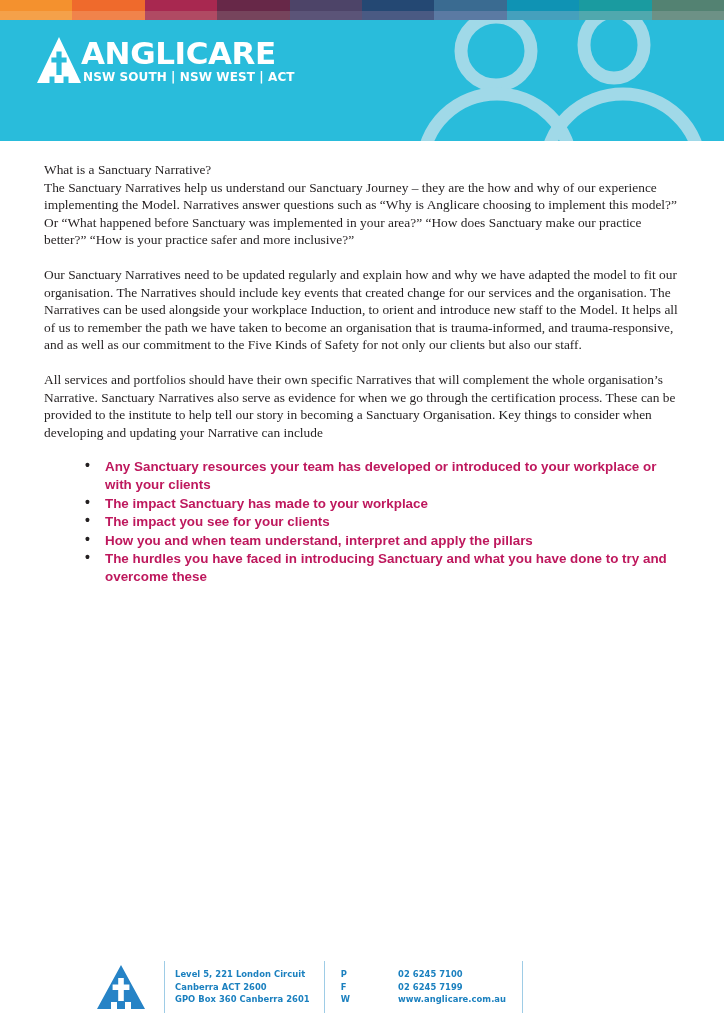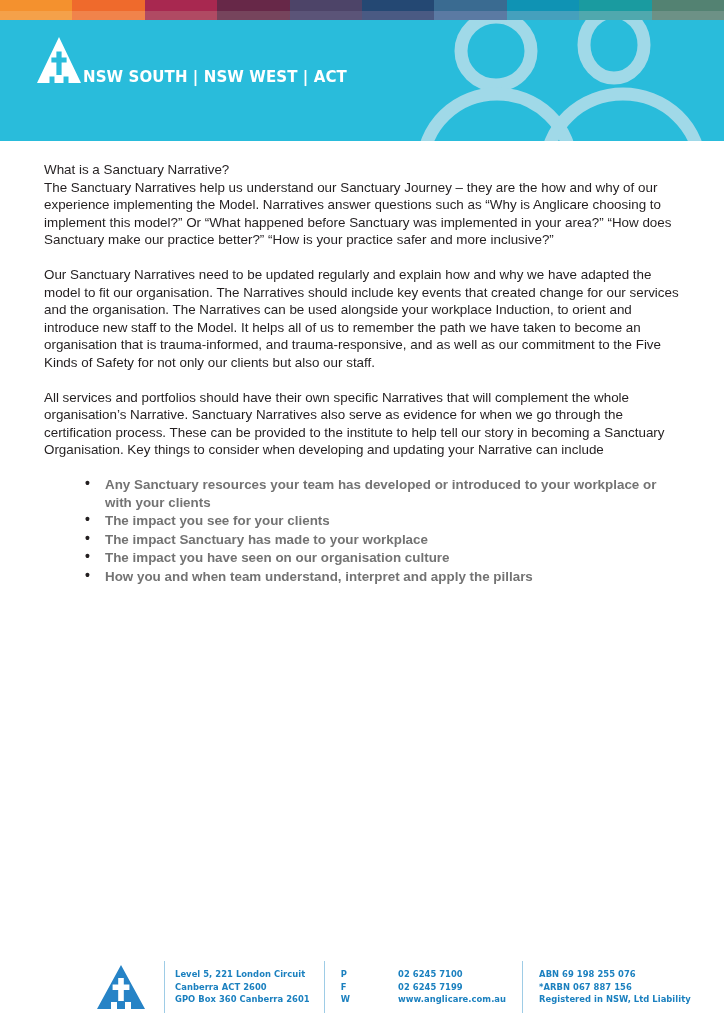--- a/index.html
+++ b/index.html
@@ -267,6 +267,7 @@
         <path d="M20.4 15.5 L25.6 15.5 L25.6 21.6 L30.6 21.6 L30.6 26.6 L25.6 26.6 L25.6 39 L20.4 39 L20.4 26.6 L15.4 26.6 L15.4 21.6 L20.4 21.6 Z" fill="#29bcdb"></path>
       </svg>
       <div class="logo-words">
+        <div class="logo-main">ANGLICARE</div>
         <div class="logo-sub">NSW SOUTH | NSW WEST | ACT</div>
       </div>
     </div>

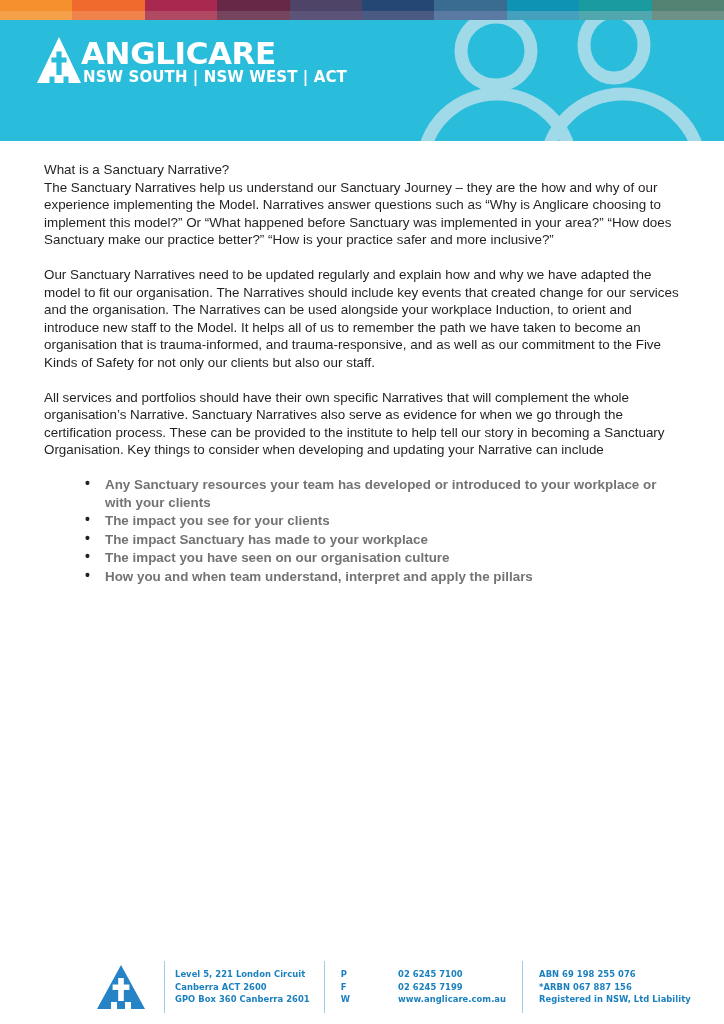--- a/index.html
+++ b/index.html
@@ -83,7 +83,7 @@
   .logo-sub {
     font-family: "DejaVu Sans", sans-serif;
     font-weight: bold;
-    font-size: 15px;
+    font-size: 12px;
     line-height: 12px;
     letter-spacing: 0.1px;
     color: #ffffff;

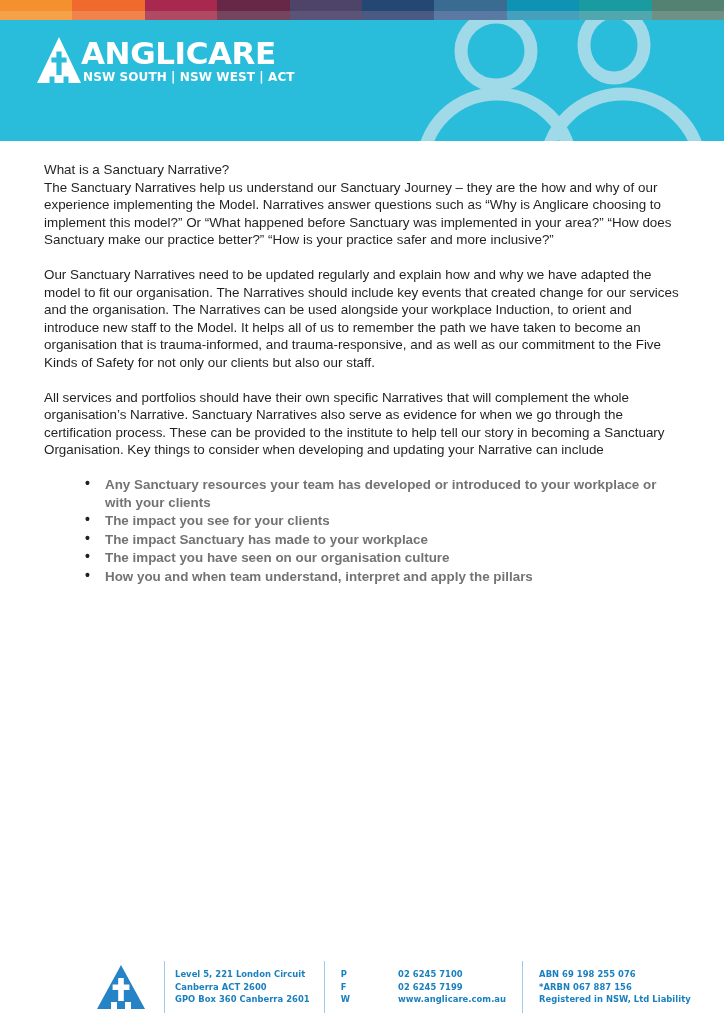--- a/index.html
+++ b/index.html
@@ -121,7 +121,7 @@
     margin-top: 20px;
   }
   p.para {
-    font-family: Liberation Sans, sans-serif;
+    font-family: Liberation Serif, serif;
     font-size: 13.4px;
     line-height: 17.6px;
     color: #231f20;

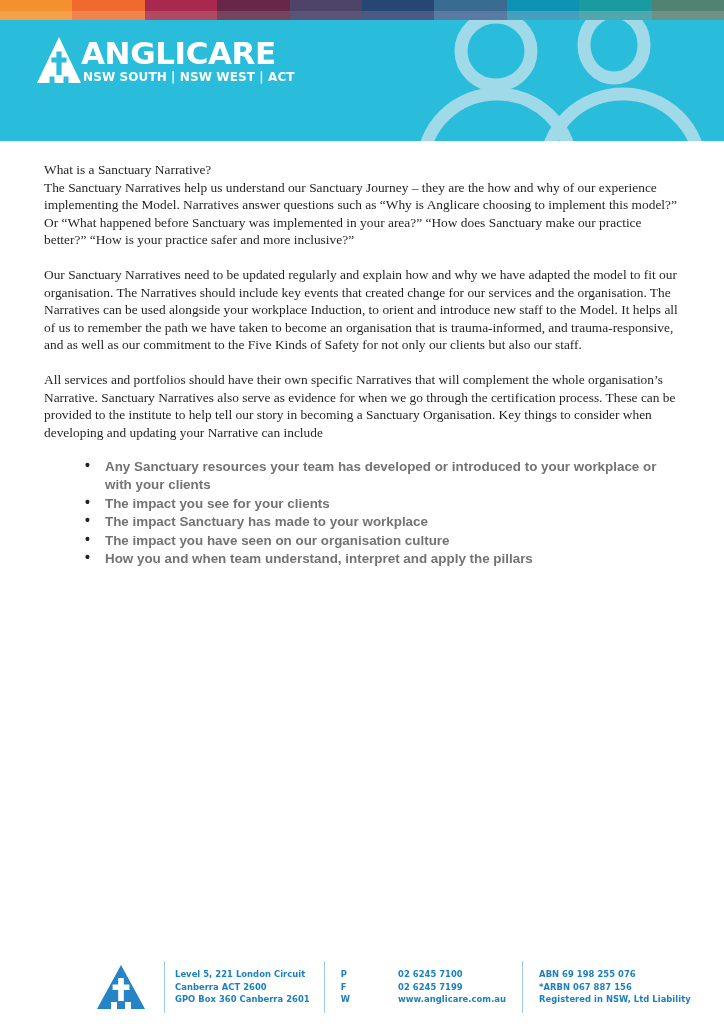--- a/index.html
+++ b/index.html
@@ -139,7 +139,7 @@
     font-weight: bold;
     font-size: 13.4px;
     line-height: 17.6px;
-    color: #737373;
+    color: #be185d;
     margin: 0 0 1px 0;
     padding-left: 20px;
   }

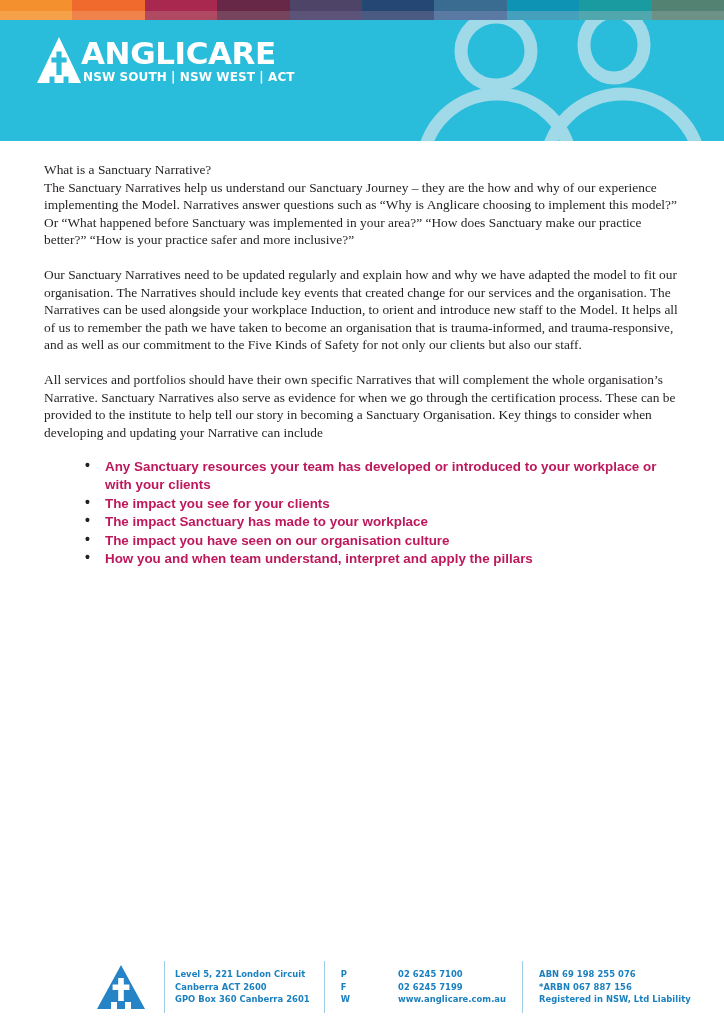--- a/index.html
+++ b/index.html
@@ -285,8 +285,8 @@
 
     <ul class="bullets" id="bullet-list">
         <li>Any Sanctuary resources your team has developed or introduced to your workplace or with your clients</li>
+        <li>The impact Sanctuary has made to your workplace</li>
         <li>The impact you see for your clients</li>
-        <li>The impact Sanctuary has made to your workplace</li>
         <li>The impact you have seen on our organisation culture</li>
         <li>How you and when team understand, interpret and apply the pillars</li>
       </ul>

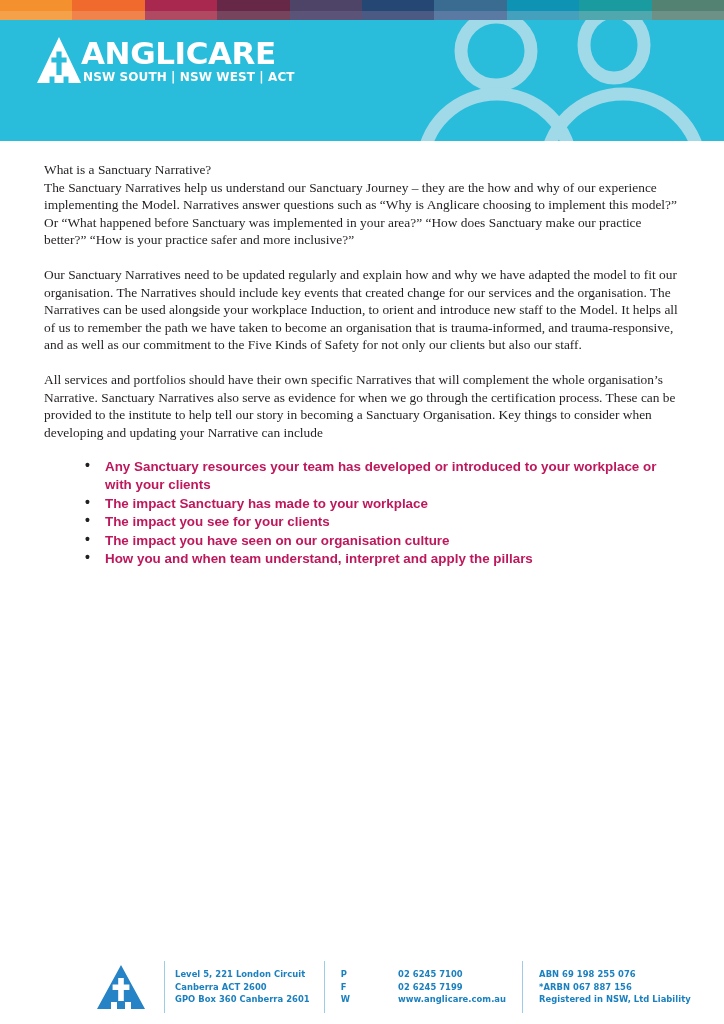--- a/index.html
+++ b/index.html
@@ -287,7 +287,6 @@
         <li>Any Sanctuary resources your team has developed or introduced to your workplace or with your clients</li>
         <li>The impact Sanctuary has made to your workplace</li>
         <li>The impact you see for your clients</li>
-        <li>The impact you have seen on our organisation culture</li>
         <li>How you and when team understand, interpret and apply the pillars</li>
       </ul>
 

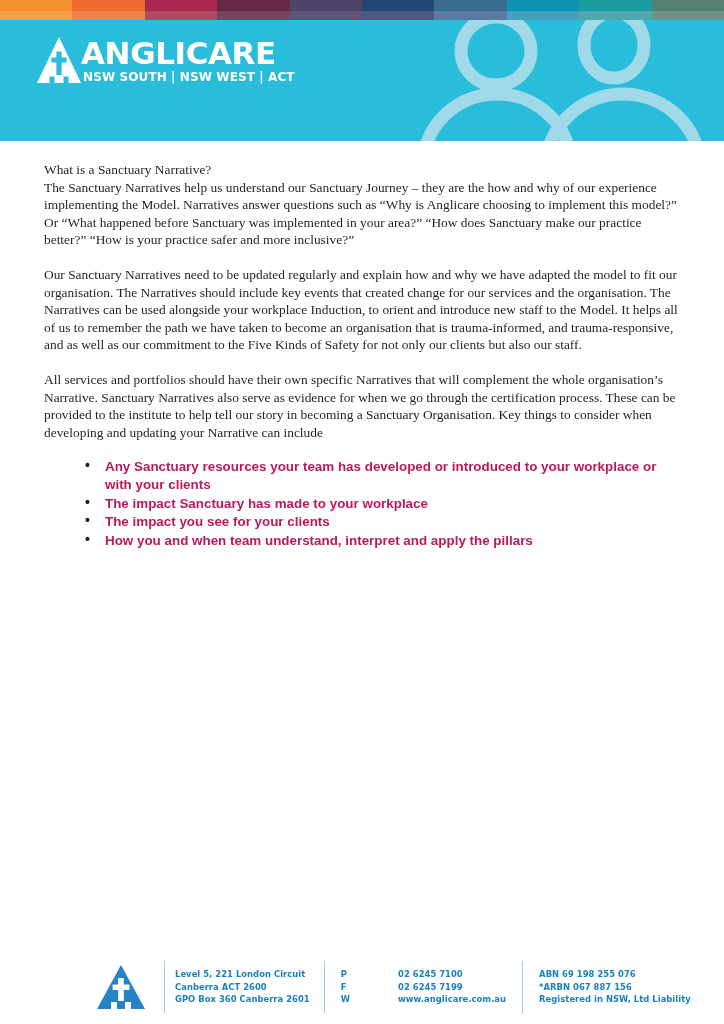--- a/index.html
+++ b/index.html
@@ -288,6 +288,7 @@
         <li>The impact Sanctuary has made to your workplace</li>
         <li>The impact you see for your clients</li>
         <li>How you and when team understand, interpret and apply the pillars</li>
+        <li>The hurdles you have faced in introducing Sanctuary and what you have done to try and overcome these</li>
       </ul>
 
   </div>

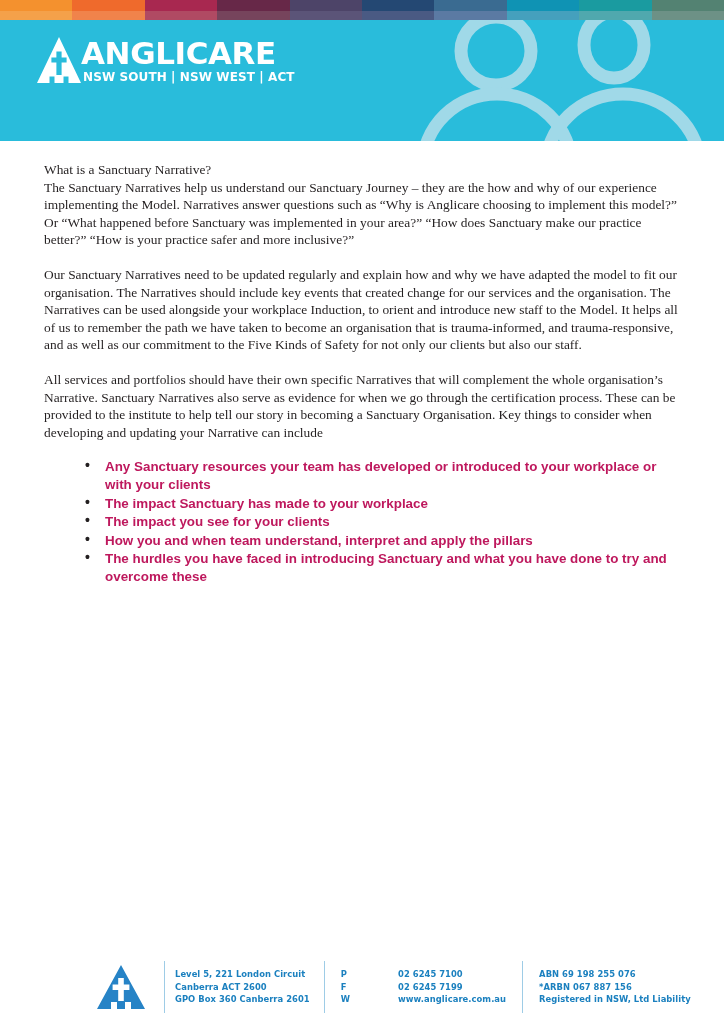--- a/index.html
+++ b/index.html
@@ -320,9 +320,6 @@
 
     <div class="footer-divider"></div>
 
-    <div class="footer-col legal" style="white-space: pre-line;">ABN 69 198 255 076
-*ARBN 067 887 156
-Registered in NSW, Ltd Liability</div>
   </div>
 </div>
 

